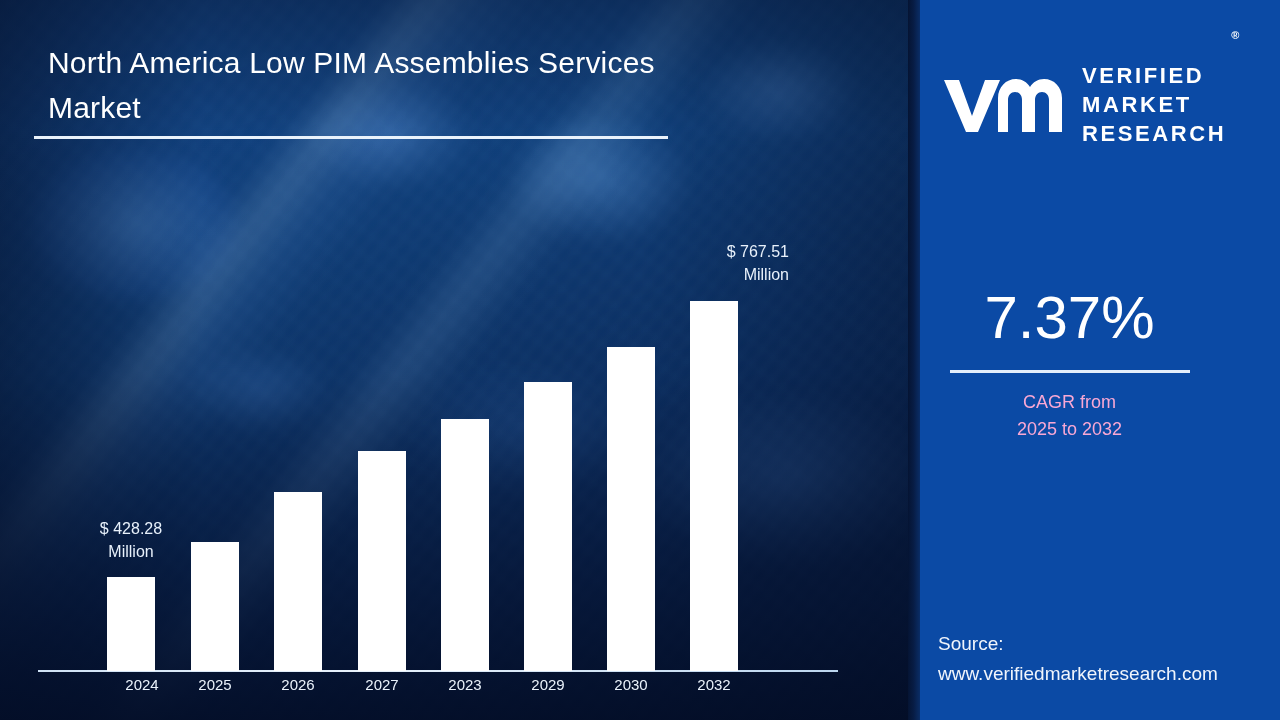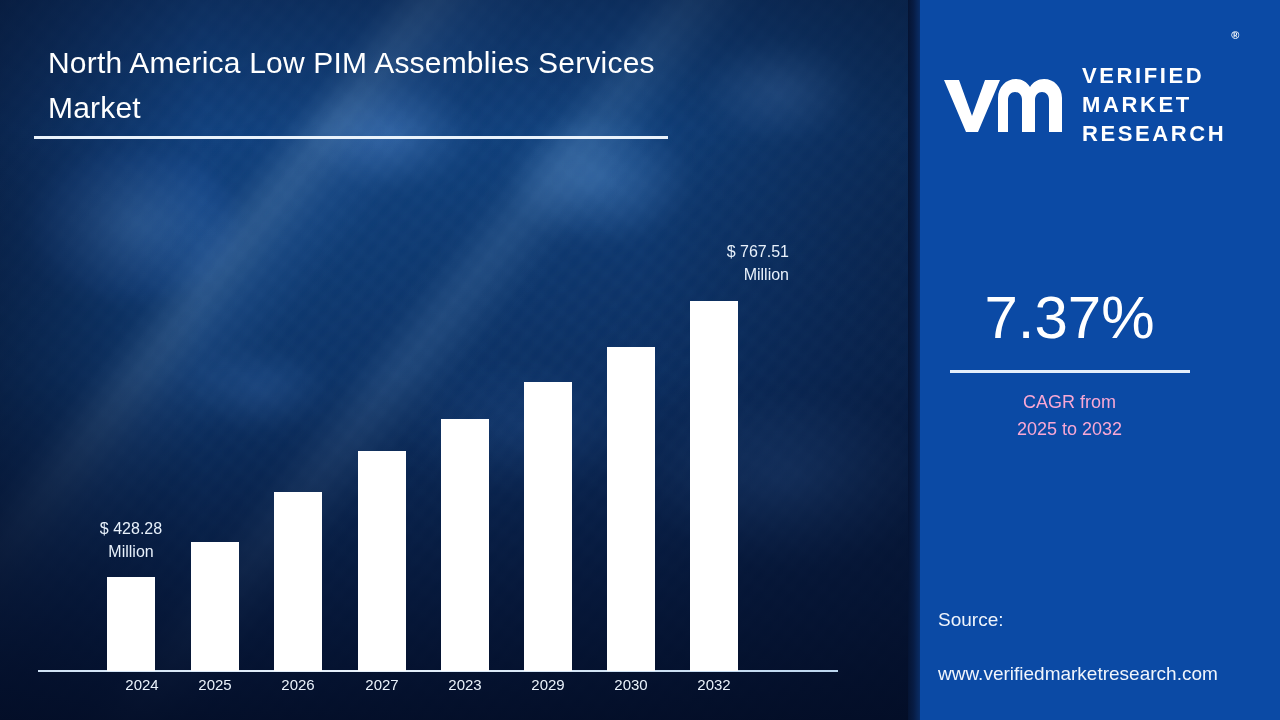--- a/index.html
+++ b/index.html
@@ -123,7 +123,7 @@
     position:absolute; left:18px; bottom:32px; width:330px;
     color:#f0f5fc; font-size:19px; line-height:1.55;
   }
-  #source-url { display:block;margin-top:24px; }
+  #source-url { display:block; }
 </style>
 </head>
 <body>

